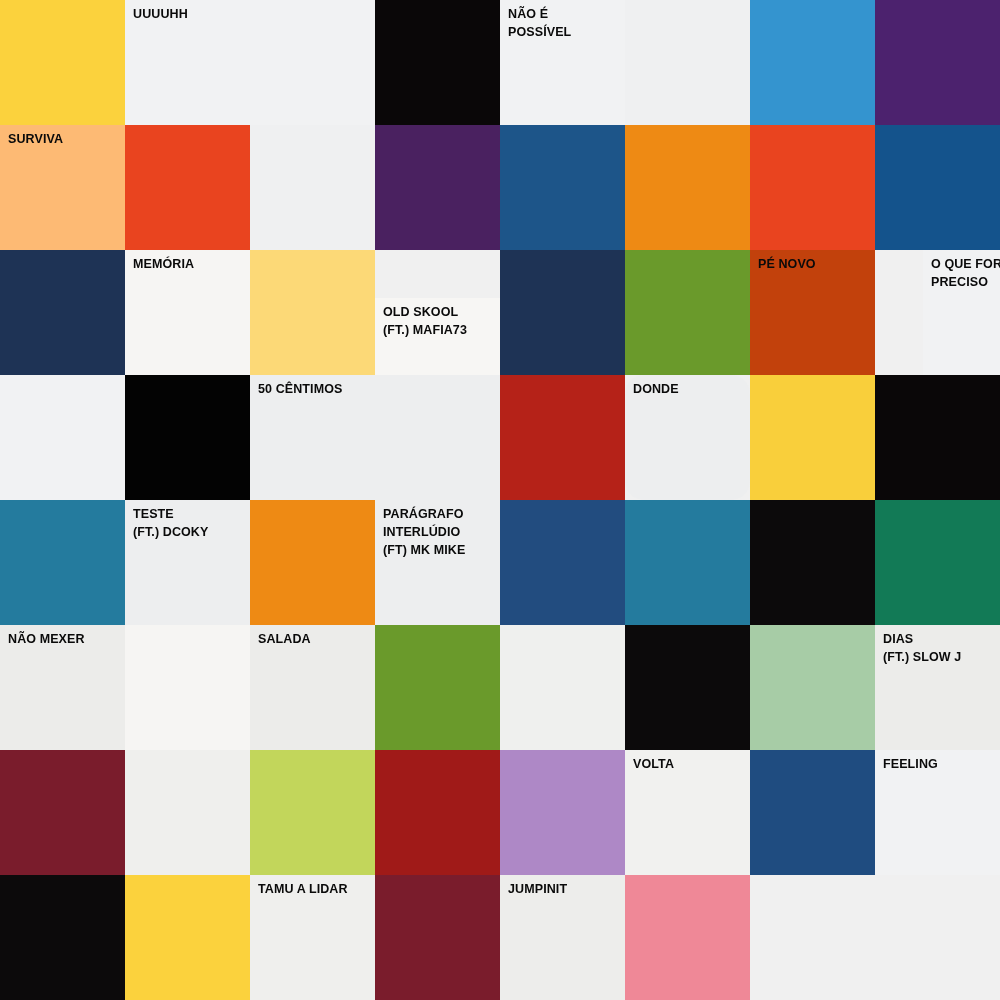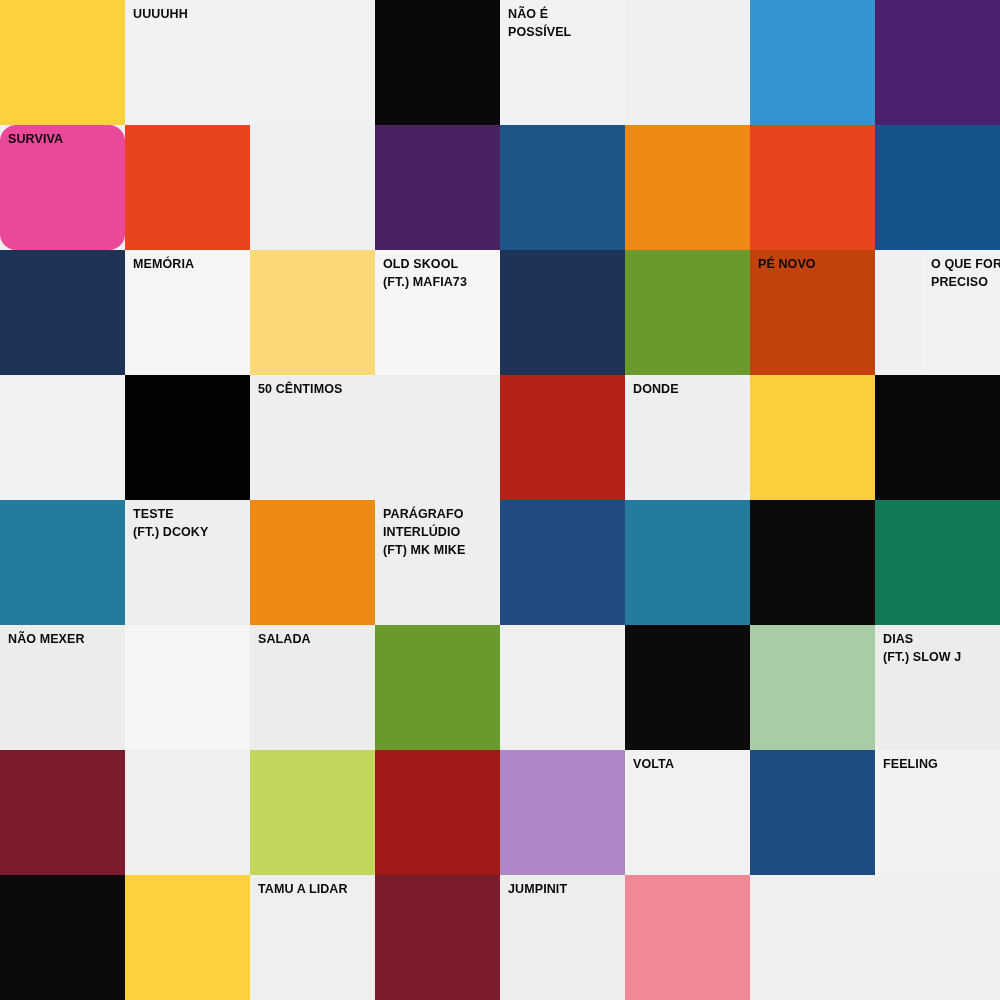--- a/index.html
+++ b/index.html
@@ -71,7 +71,7 @@
     <div class="cell" style="background-color: rgb(76, 34, 110);">
       <div class="cell-label"></div>
     </div>
-    <div class="cell" style="background-color: #ec4899; border-radius: 16px;">
+    <div class="cell" style="background-color: #fdba74;">
       <div class="cell-label">SURVIVA</div>
     </div>
     <div class="cell" style="background-color: rgb(233, 68, 31);">

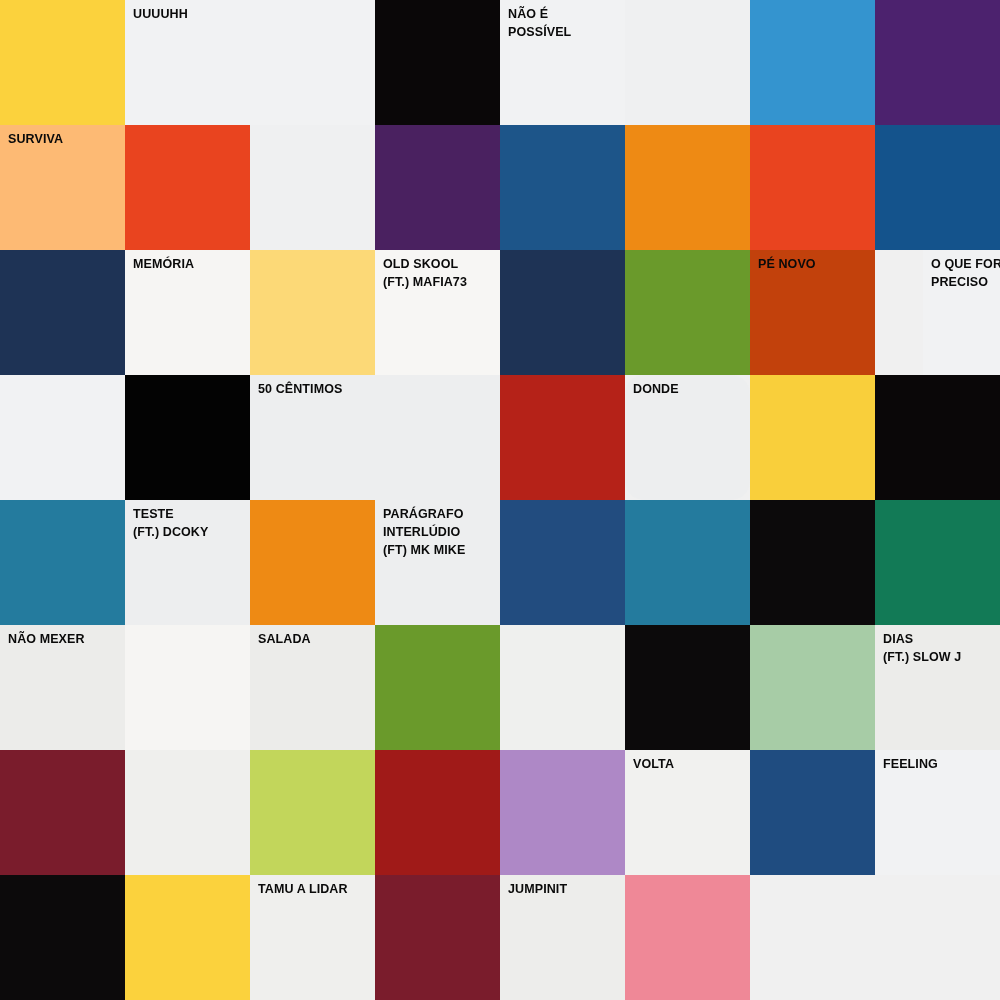--- a/index.html
+++ b/index.html
@@ -104,7 +104,7 @@
     <div class="cell" style="background-color: rgb(252, 217, 119);">
       <div class="cell-label"></div>
     </div>
-    <div class="cell" style="background-color: rgb(247, 246, 244);">
+    <div class="cell" style="background-color: rgb(247, 246, 244); margin-top: 48px;">
       <div class="cell-label">OLD SKOOL
 (FT.) MAFIA73</div>
     </div>

